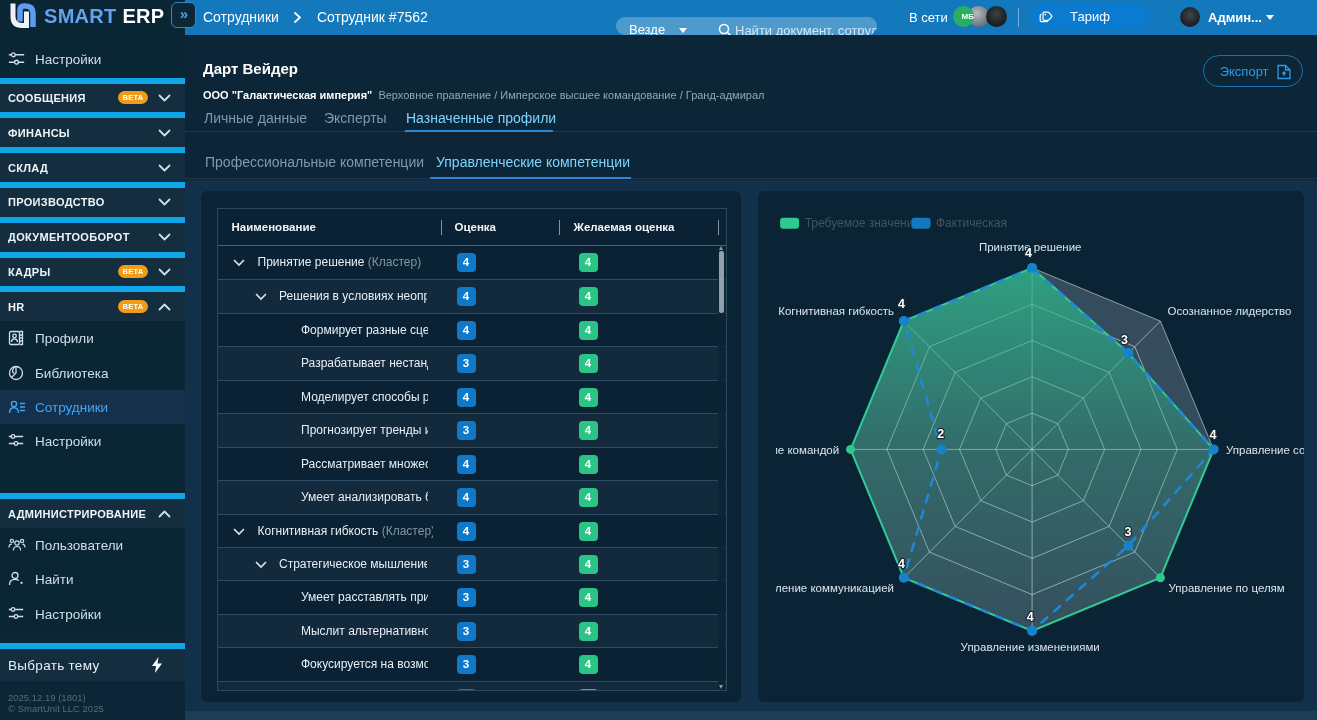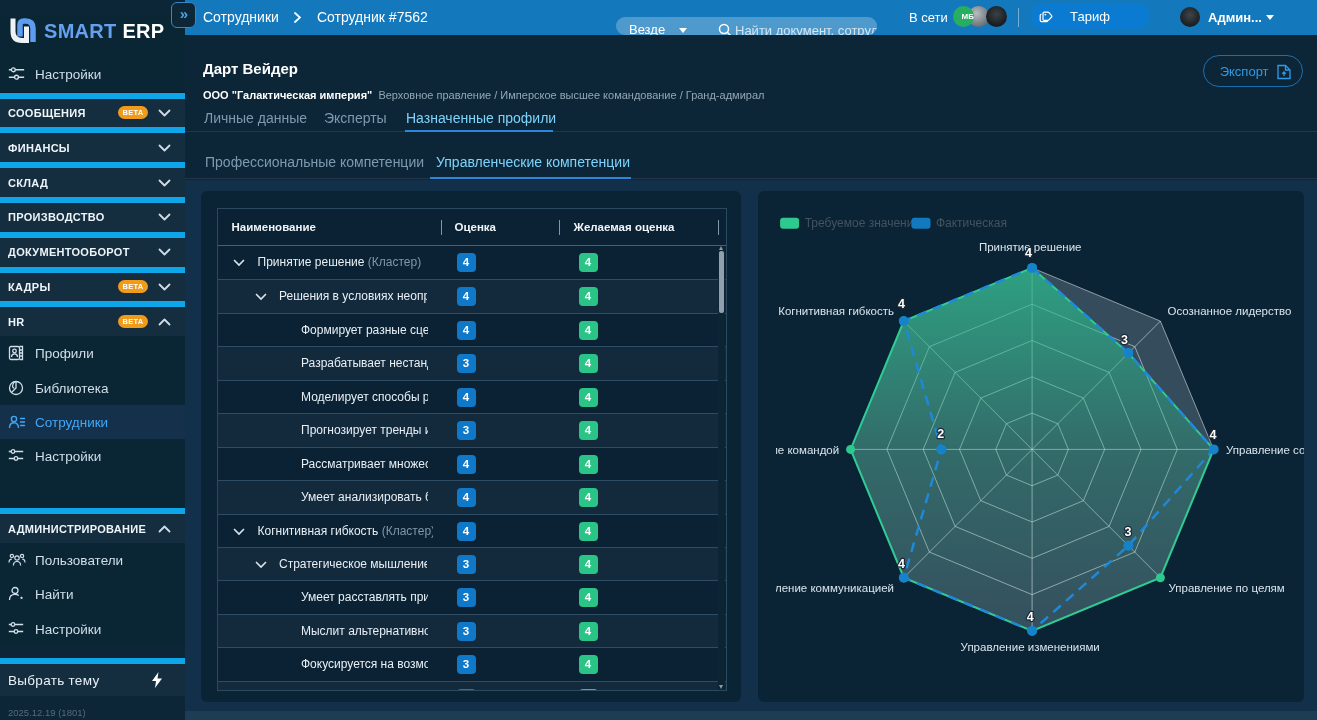--- a/index.html
+++ b/index.html
@@ -4,7 +4,7 @@
 html,body{width:1317px;height:720px;overflow:hidden;background:#0c2637;
 font-family:"Liberation Sans",sans-serif;position:relative}
 
-#sidebar{position:absolute;left:0;top:15px;width:185px;height:524px;background:#0a2534;z-index:5}
+#sidebar{position:absolute;left:0;top:0;width:185px;height:524px;background:#0a2534;z-index:5}
 #logo{position:absolute;left:0;top:0;width:185px;height:35px}
 #logotxt{position:absolute;left:44px;top:5px;font-size:20px;font-weight:bold;letter-spacing:0.3px;color:#66a1ef}
 #logotxt b{color:#fff;font-weight:bold}

